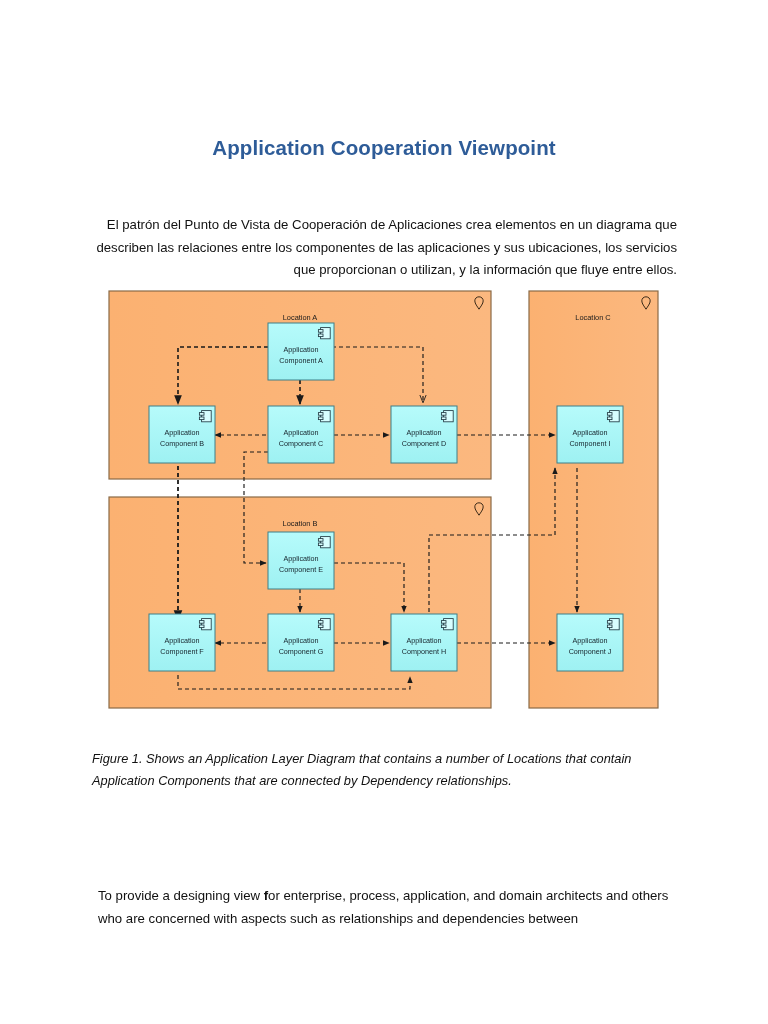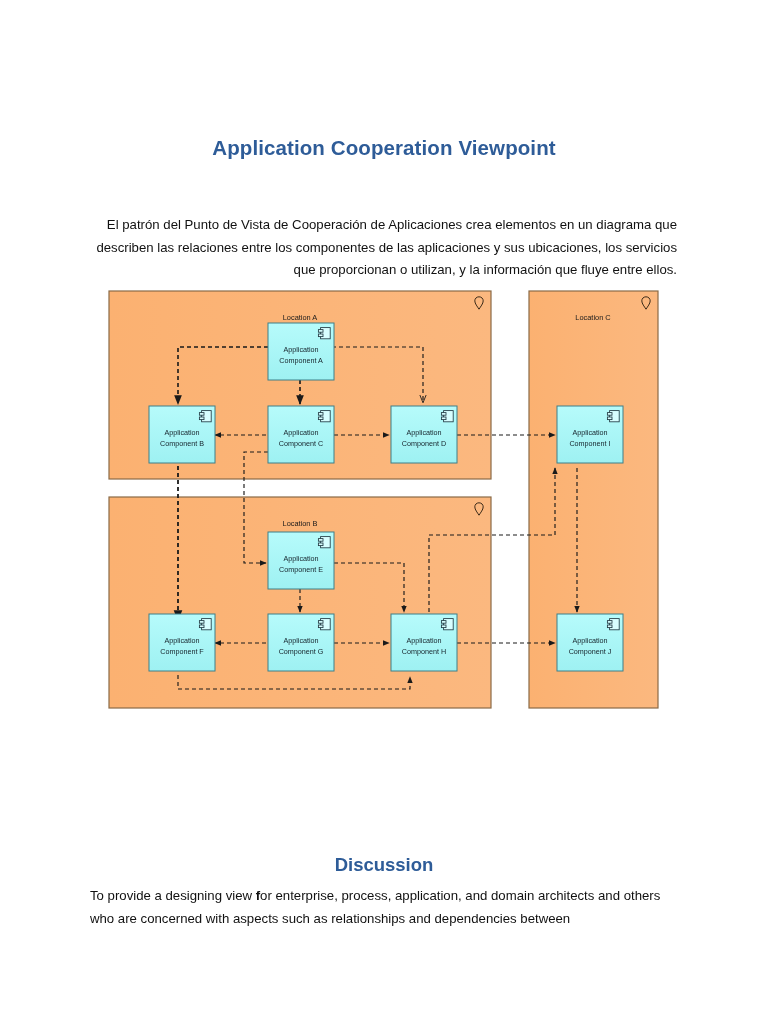--- a/index.html
+++ b/index.html
@@ -284,6 +284,7 @@
     </svg>
   </div>
 
+  <p class="figure-caption">Figure 1. Shows an Application Layer Diagram that contains a number of Locations that contain Application Components that are connected by Dependency relationships.</p>
 
   <h2 class="section-title">Discussion</h2>
 

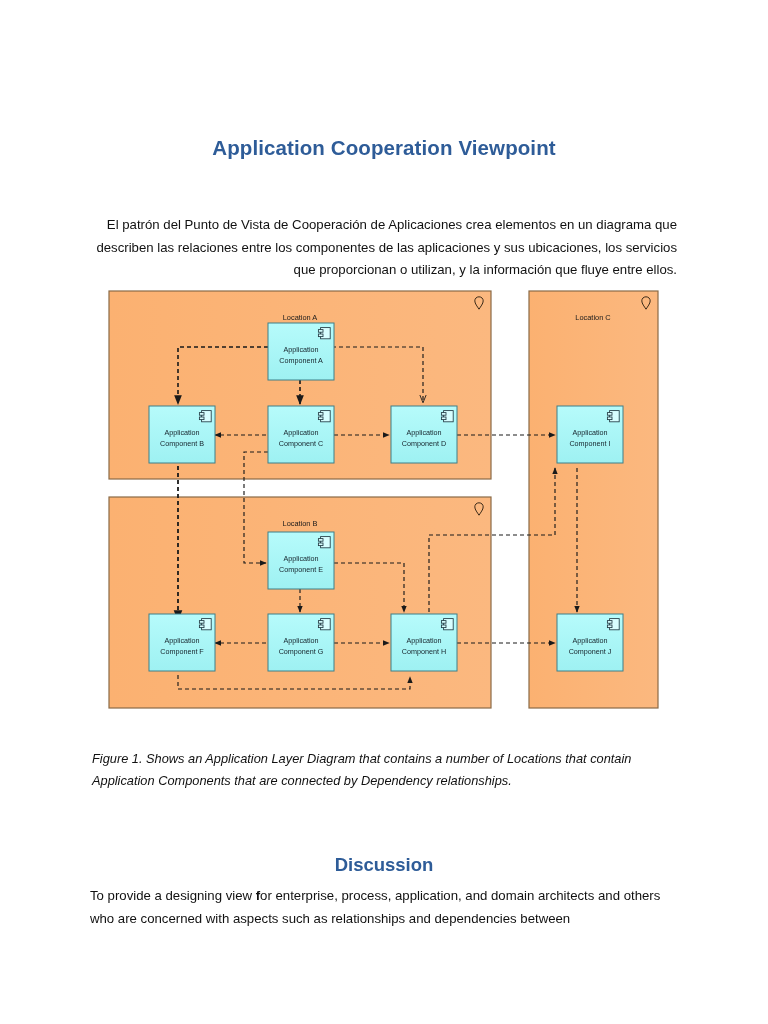--- a/index.html
+++ b/index.html
@@ -286,7 +286,6 @@
 
   <p class="figure-caption">Figure 1. Shows an Application Layer Diagram that contains a number of Locations that contain Application Components that are connected by Dependency relationships.</p>
 
-  <h2 class="section-title">Discussion</h2>
 
   <p class="discussion"><span>To provide a designing view </span><b>f</b><span>or enterprise, process, application, and domain architects and others who are concerned with aspects such as relationships and dependencies between</span></p>
 

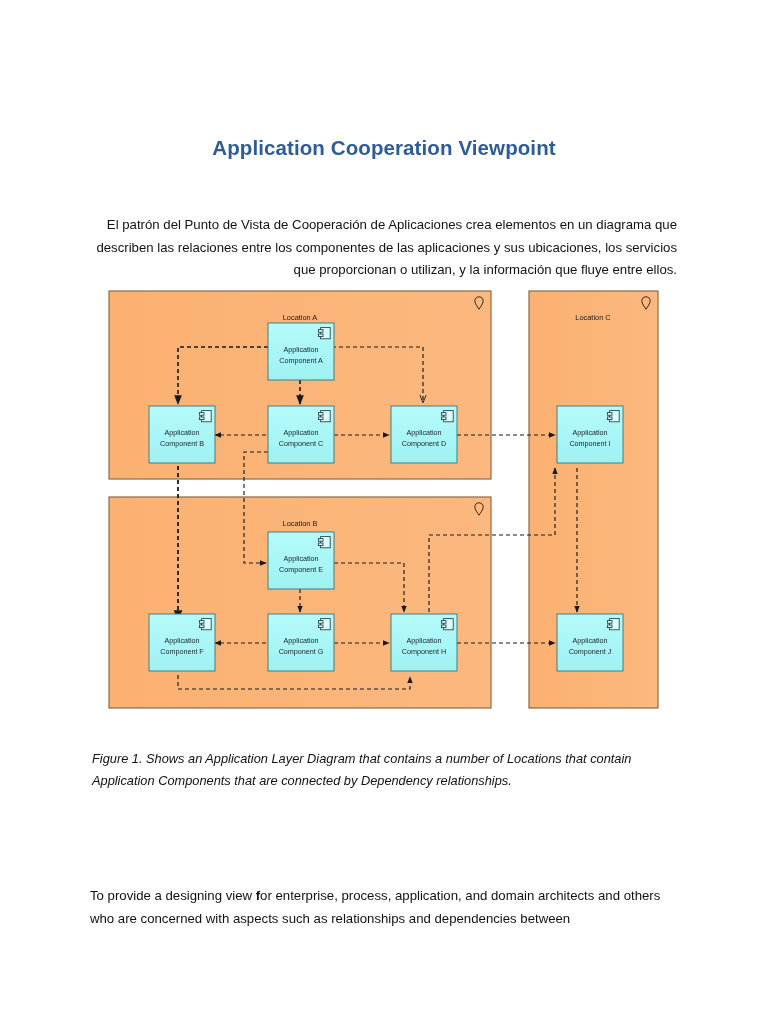--- a/index.html
+++ b/index.html
@@ -73,7 +73,7 @@
   .discussion {
     position: absolute;
     top: 872px;
-    left: 90px;
+    left: 98px;
     width: 580px;
     font-size: 13.2px;
     line-height: 22.5px;

